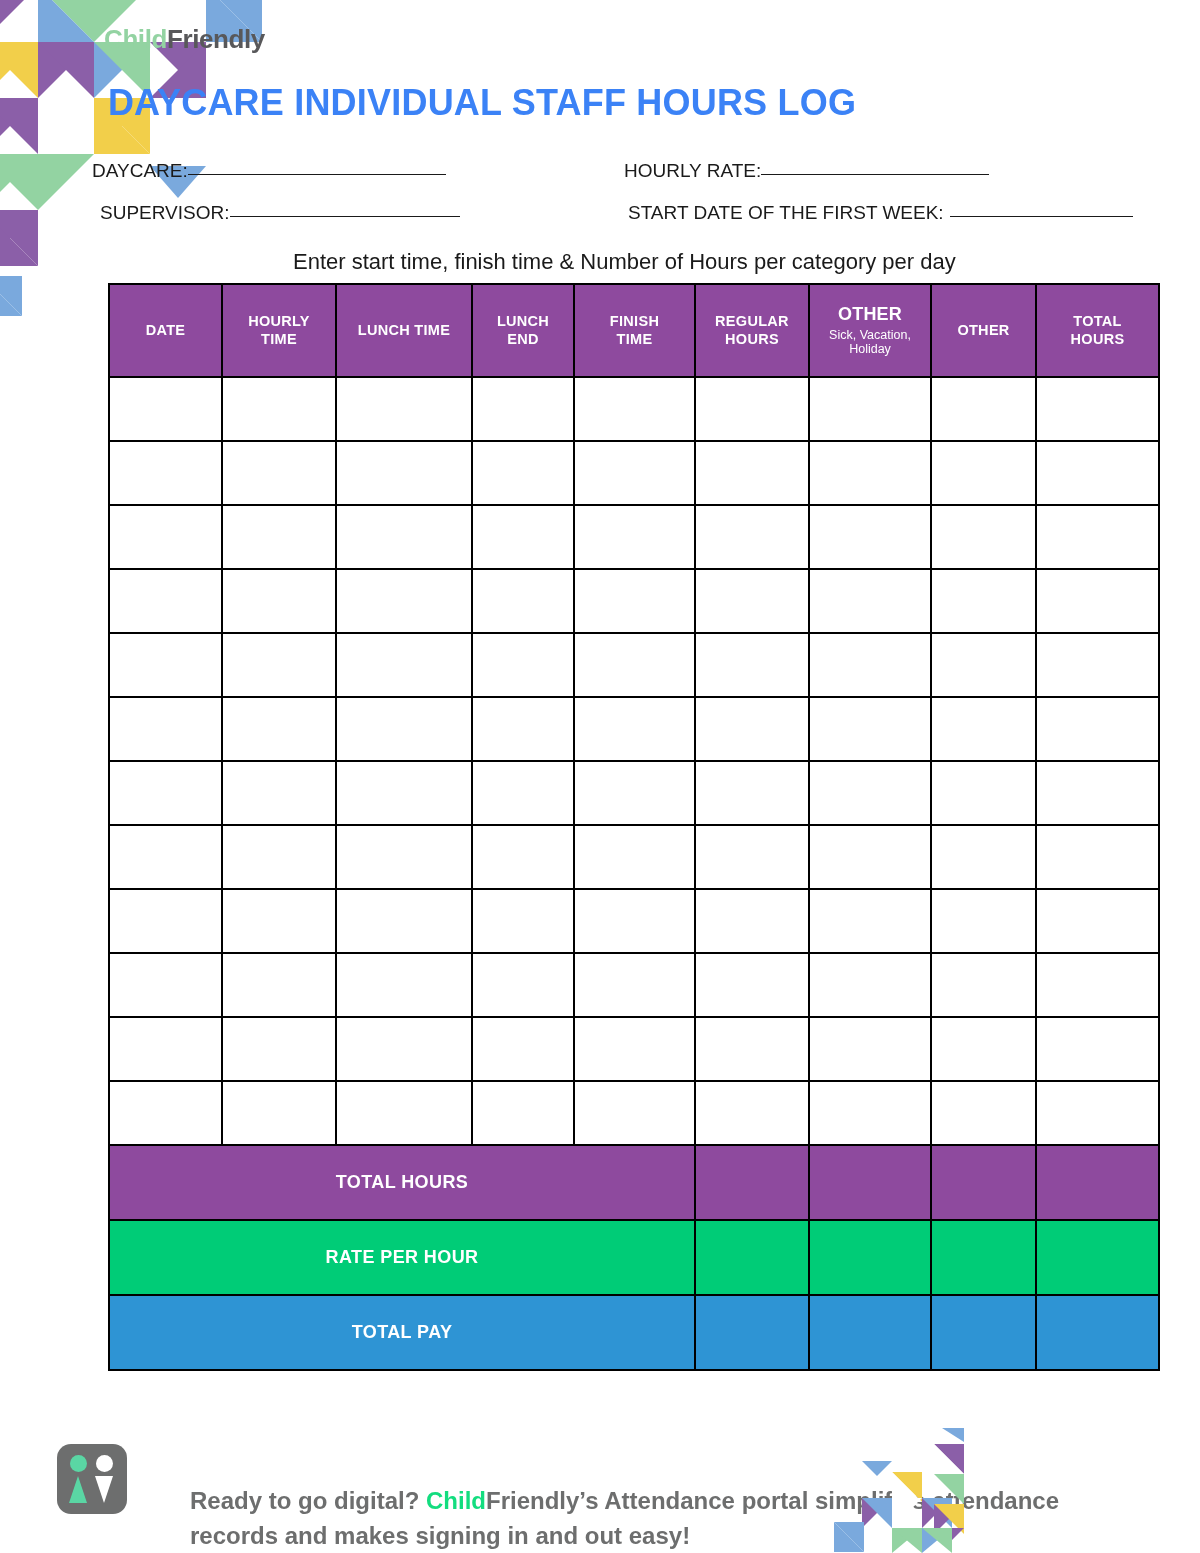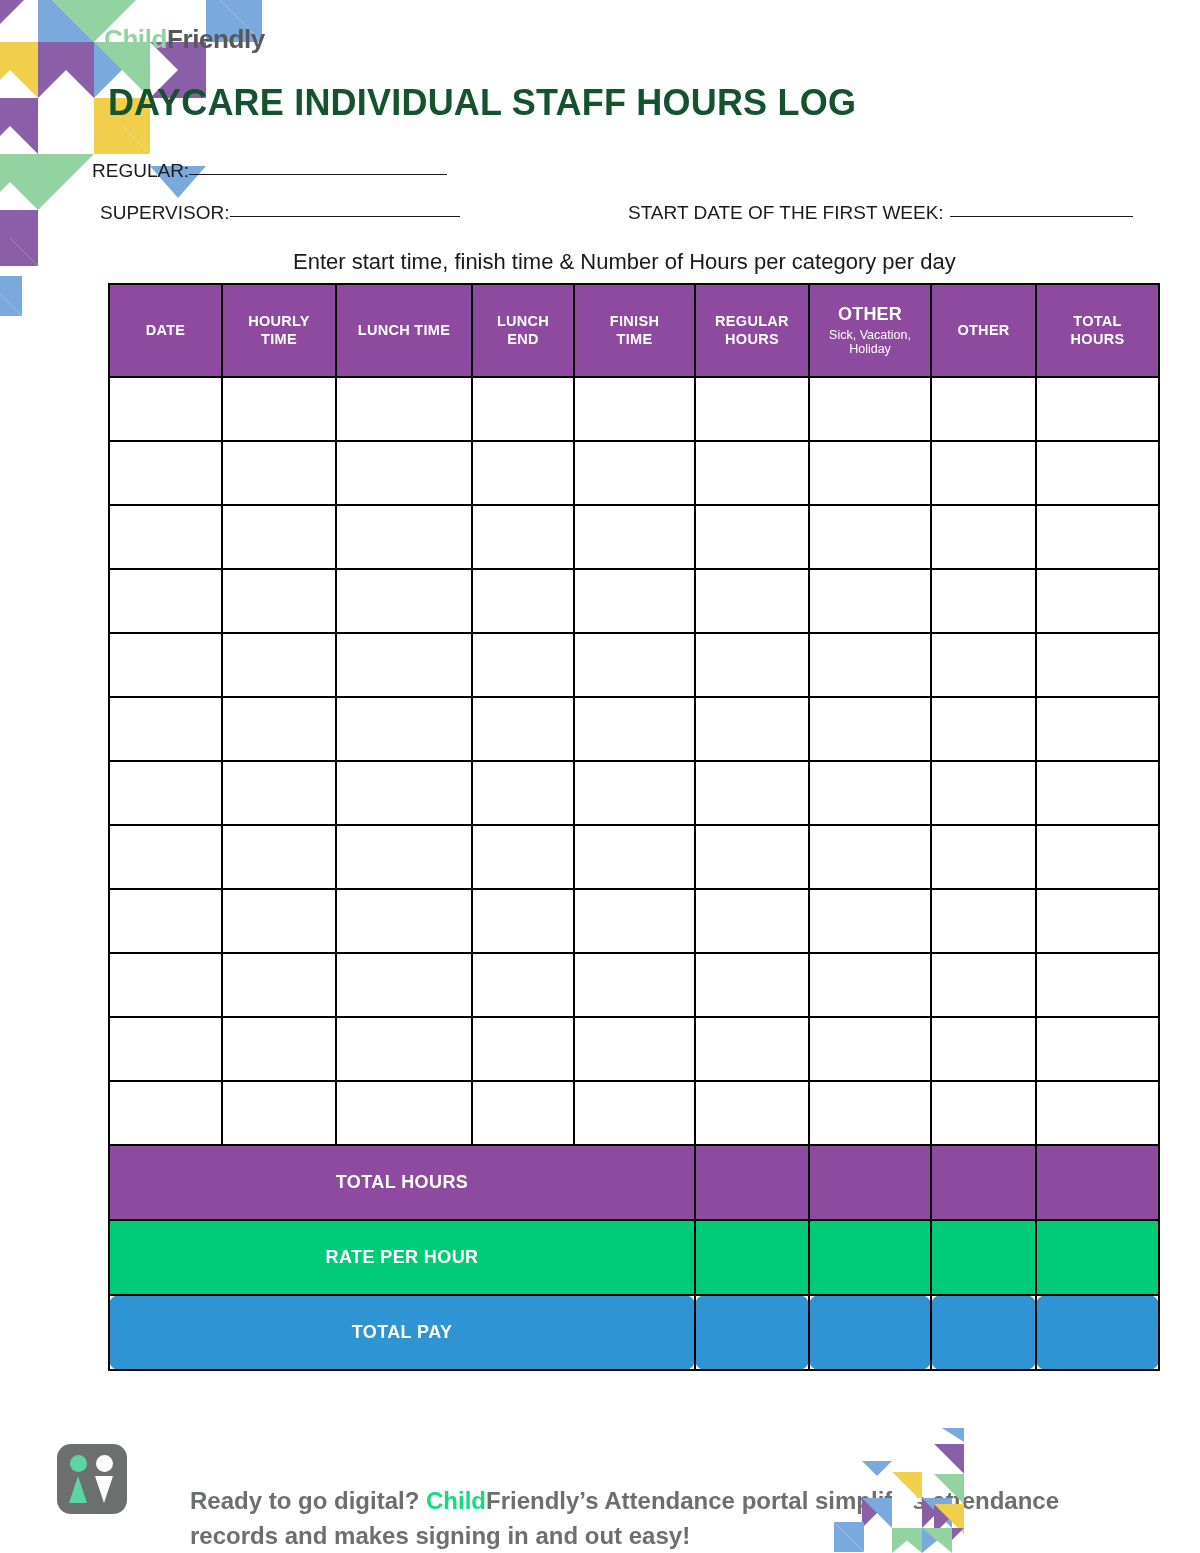--- a/index.html
+++ b/index.html
@@ -41,7 +41,7 @@
     position: absolute;
     left: 0; right: 0; top: 82px;
     text-align: center;
-    color: #14532d;
+    color: #3b82f6;
     font-size: 36px;
     font-weight: bold;
     letter-spacing: 0.2px;

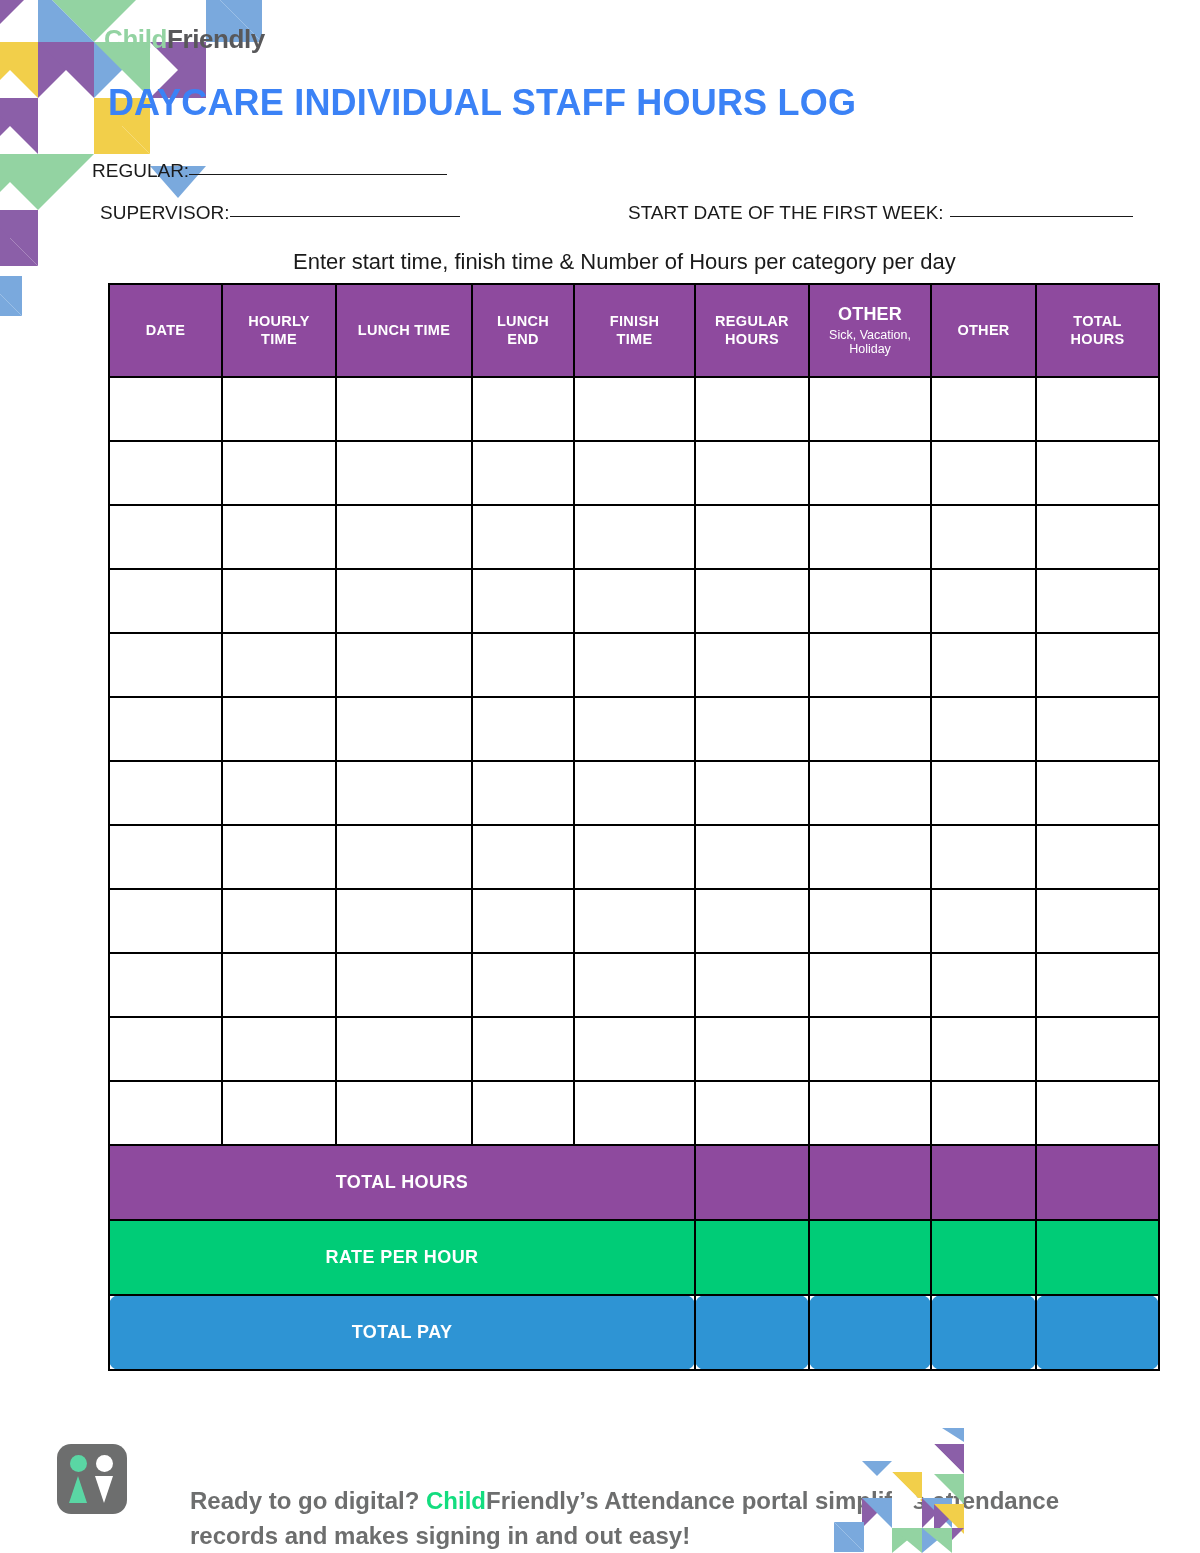--- a/index.html
+++ b/index.html
@@ -236,7 +236,7 @@
 
   <div id="title">DAYCARE INDIVIDUAL STAFF HOURS LOG</div>
 
-  <div class="meta-line" id="meta-employee"><span>REGULAR:</span><span class="rule r1"></span></div>
+  <div class="meta-line" id="meta-employee"><span>DAYCARE:</span><span class="rule r1"></span></div>
 
   <div class="meta-line" id="meta-supervisor"><span>SUPERVISOR:</span><span class="rule r2"></span></div>
 

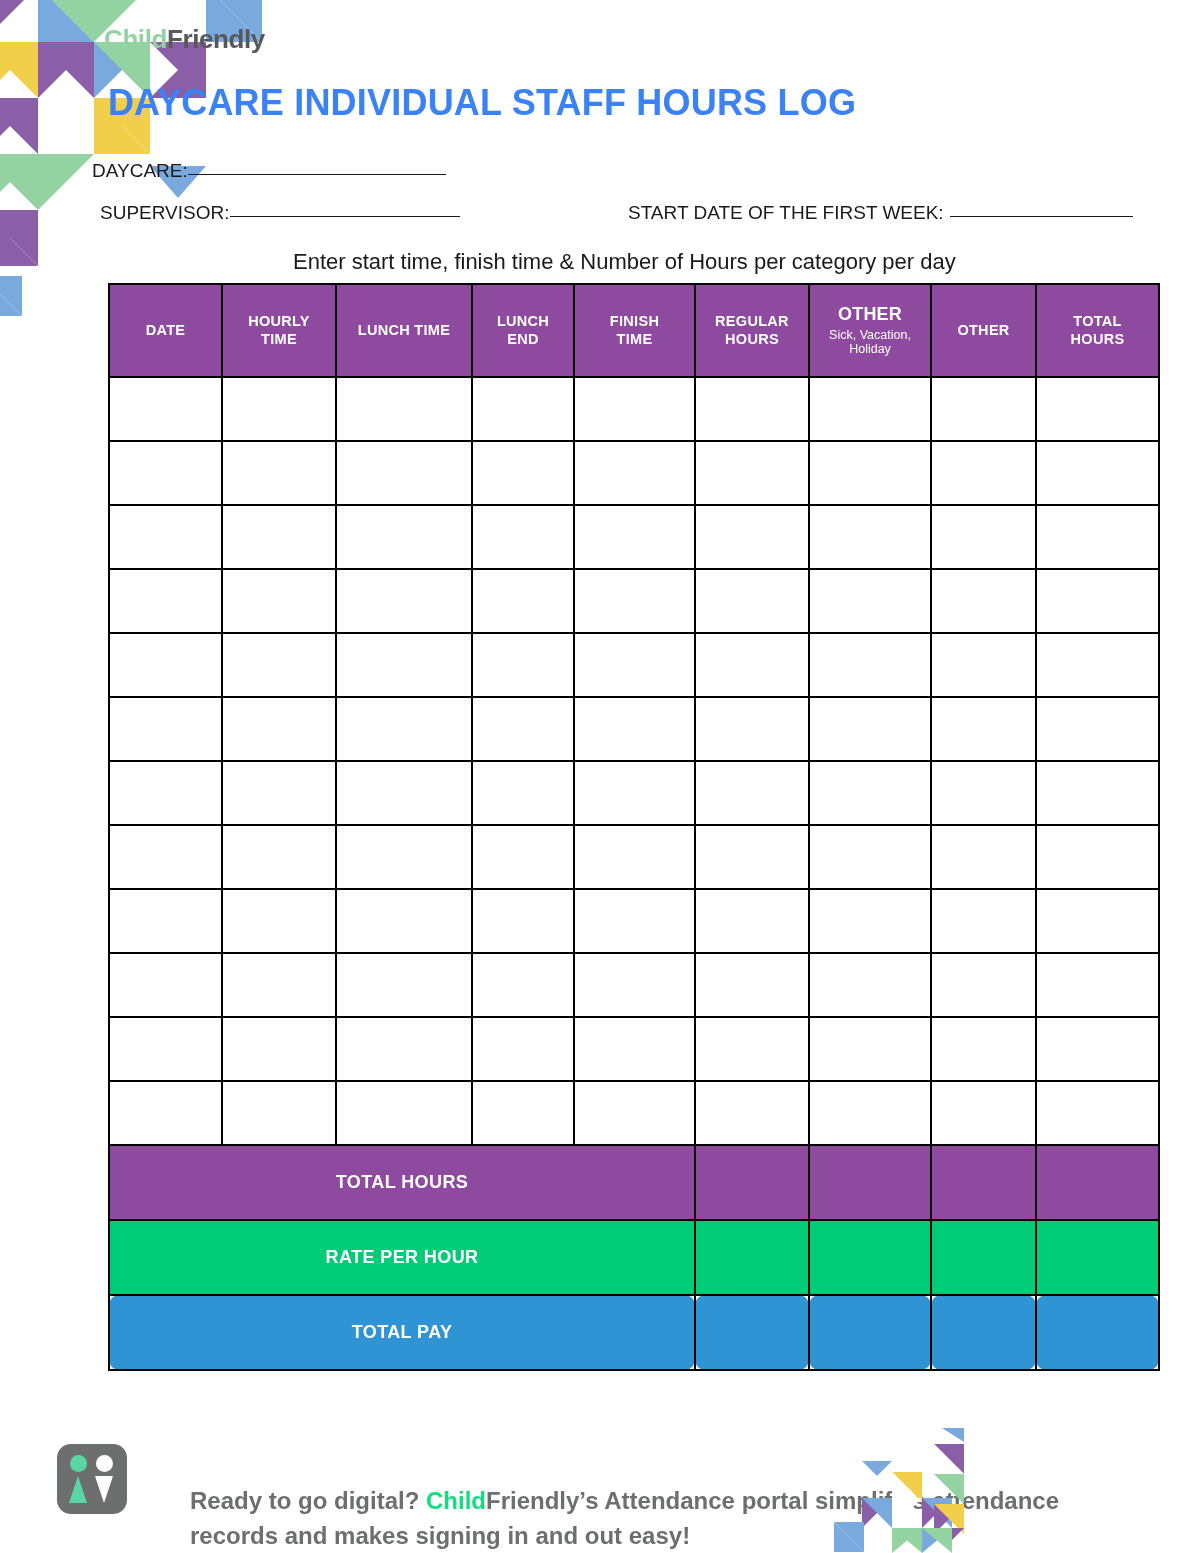--- a/index.html
+++ b/index.html
@@ -240,6 +240,7 @@
 
   <div class="meta-line" id="meta-supervisor"><span>SUPERVISOR:</span><span class="rule r2"></span></div>
 
+  <div class="meta-line" id="meta-rate"><span>HOURLY RATE:</span><span class="rule r3"></span></div>
 
   <div class="meta-line" id="meta-startdate"><span>START DATE OF THE FIRST WEEK:</span><span class="rule r4"></span></div>
 

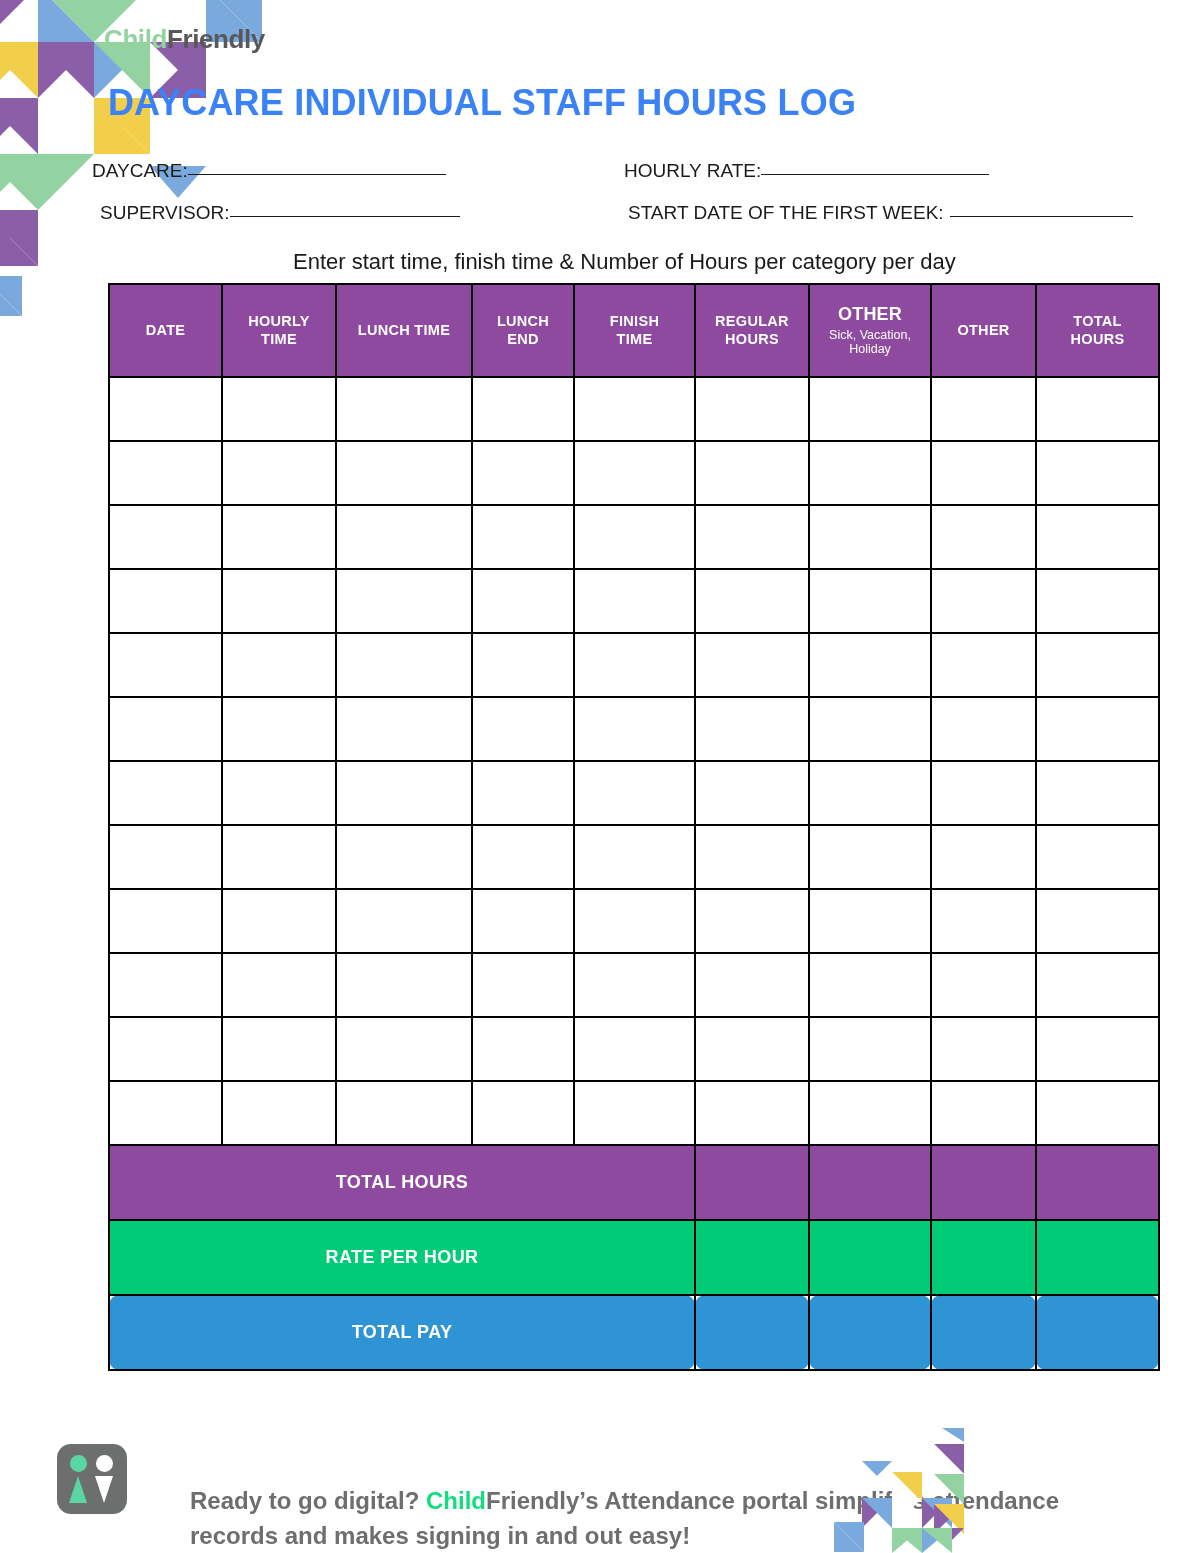--- a/index.html
+++ b/index.html
@@ -131,7 +131,7 @@
   }
   tr.band-total td   { background: #8e4a9e; }
   tr.band-rate td    { background: #00cc77; }
-  tr.band-pay td     { background: #2e94d4; border-radius: 10px; }
+  tr.band-pay td     { background: #2e94d4; }
 
   
   #footer {

